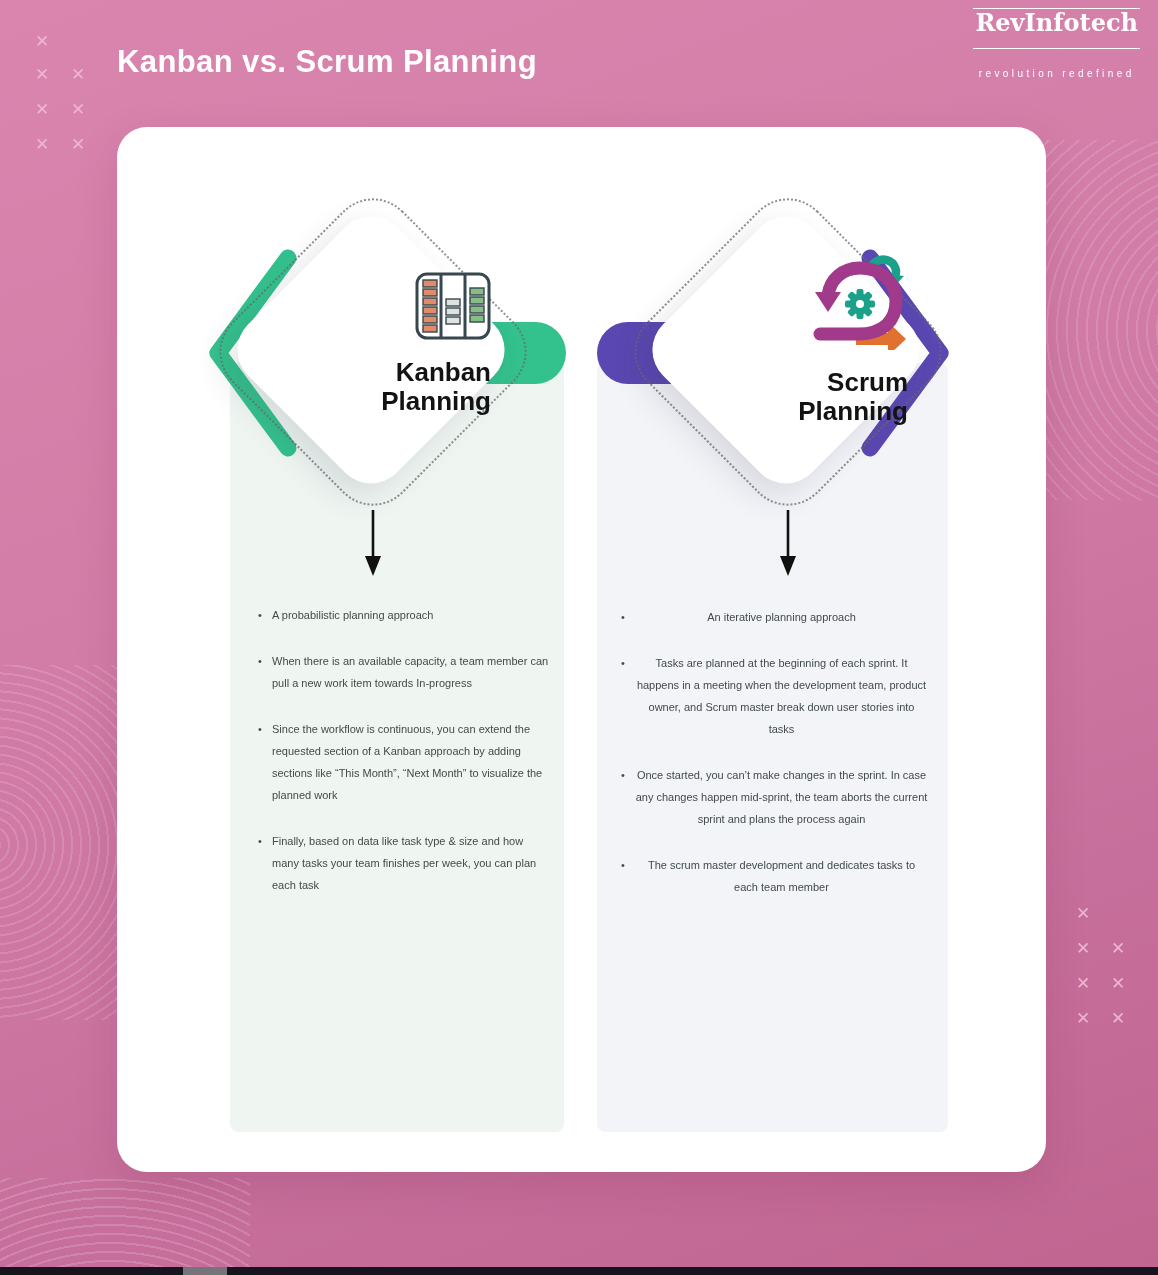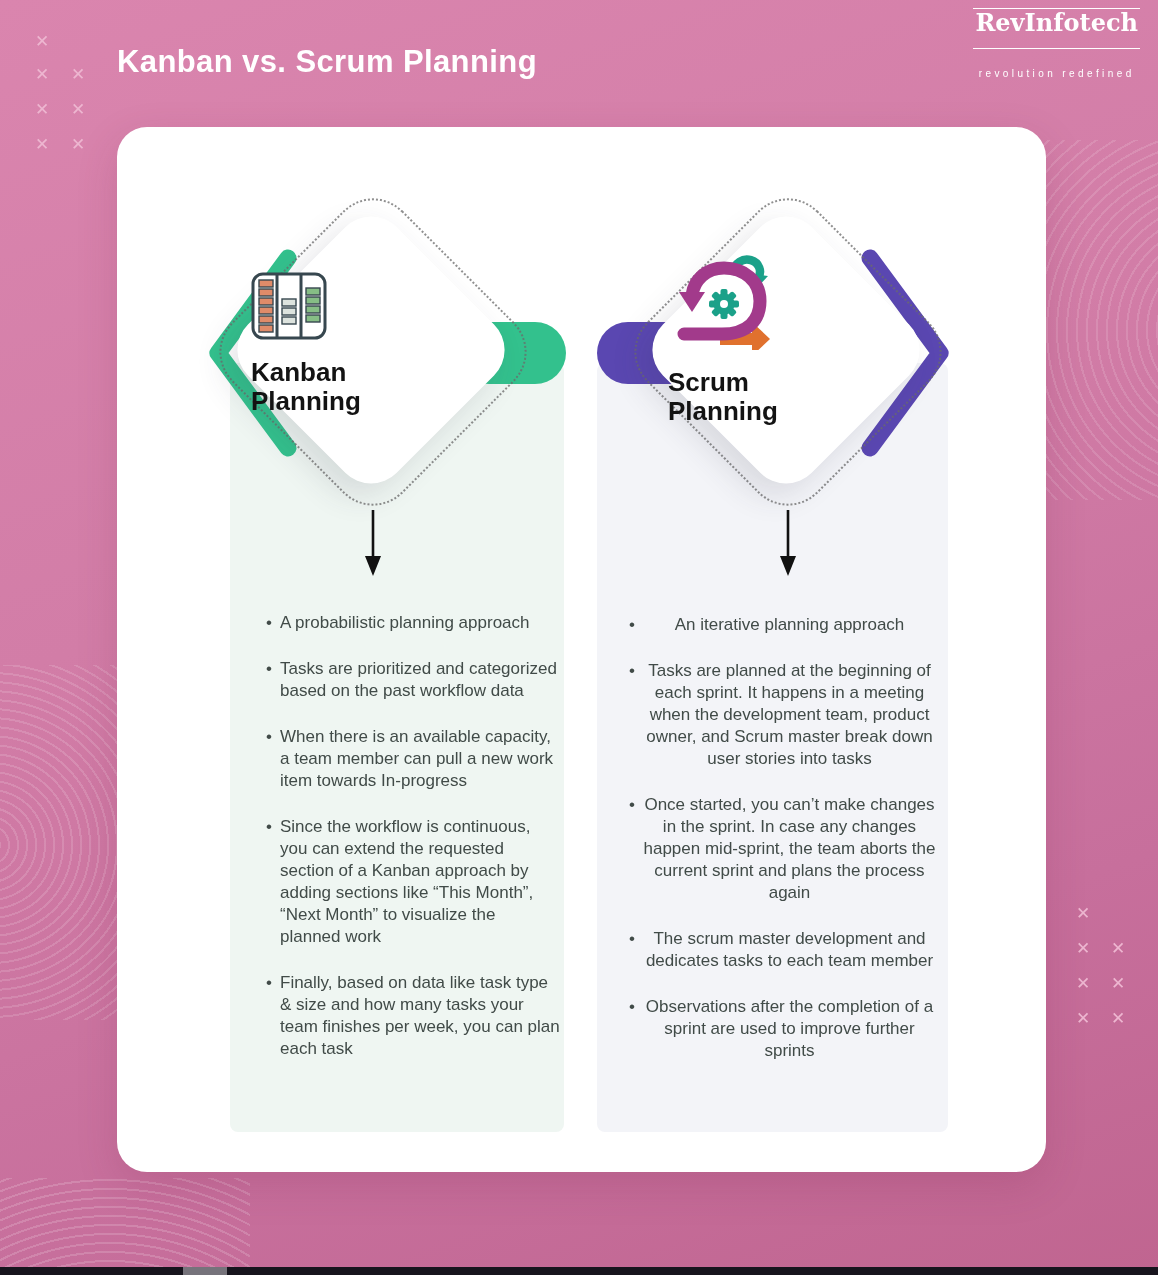--- a/index.html
+++ b/index.html
@@ -47,7 +47,7 @@
   .diamond.kanban{left:266px;top:245px;}
   .diamond-dotted.scrum{left:667px;top:231px;}
   .diamond.scrum{left:681px;top:245px;}
-  .diamond-inner{position:absolute;width:240px;z-index:5;text-align:left;}
+  .diamond-inner{position:absolute;width:240px;z-index:5;text-align:right;}
   .diamond-inner.kanban{left:251px;top:272px;}
   .diamond-inner.scrum{left:668px;top:254px;}
   .diamond-heading{font-size:26px;font-weight:bold;color:#131313;line-height:1.12;margin-top:14px;}

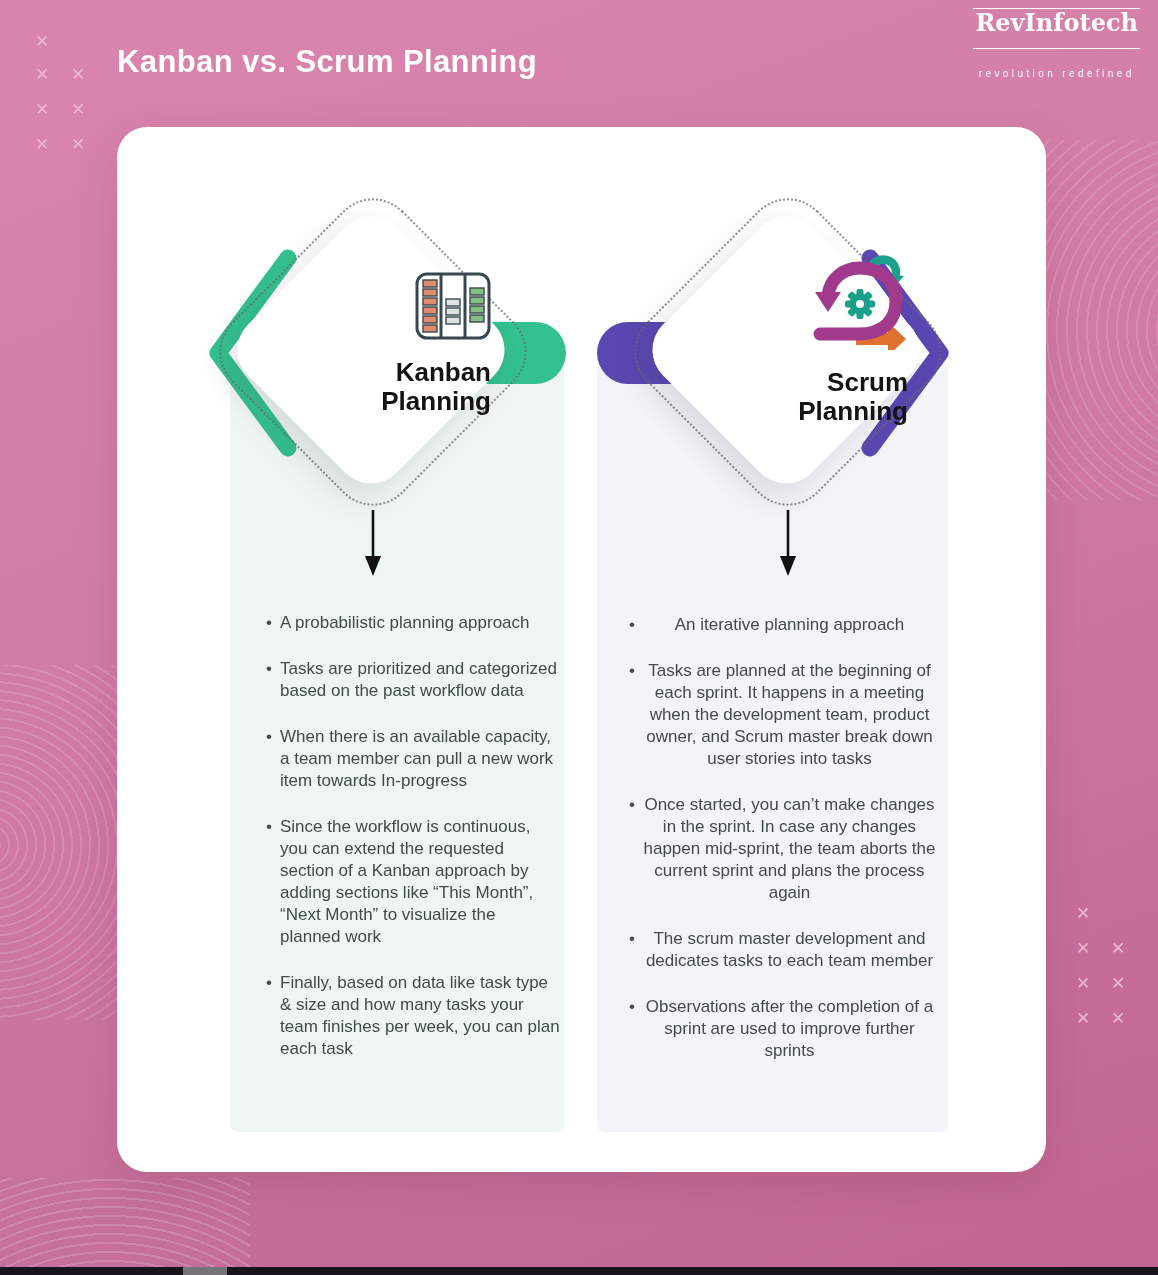--- a/index.html
+++ b/index.html
@@ -56,8 +56,8 @@
   .down-arrow.kanban{left:362px;top:508px;}
   .down-arrow.scrum{left:777px;top:508px;}
   
-  .bullets{position:absolute;z-index:6;list-style:none;margin:8px;padding:0;
-    font-size:17px;line-height:22px;color:#414b48;}
+  .bullets{position:absolute;z-index:6;list-style:none;margin:0;padding:0;
+    font-size:11px;line-height:22px;color:#414b48;}
   .bullets li{position:relative;padding-left:14px;margin-bottom:24px;}
   .bullets li::before{content:"\2022";position:absolute;left:0;top:0;}
   .bullets-kanban{left:258px;top:604px;width:294px;}

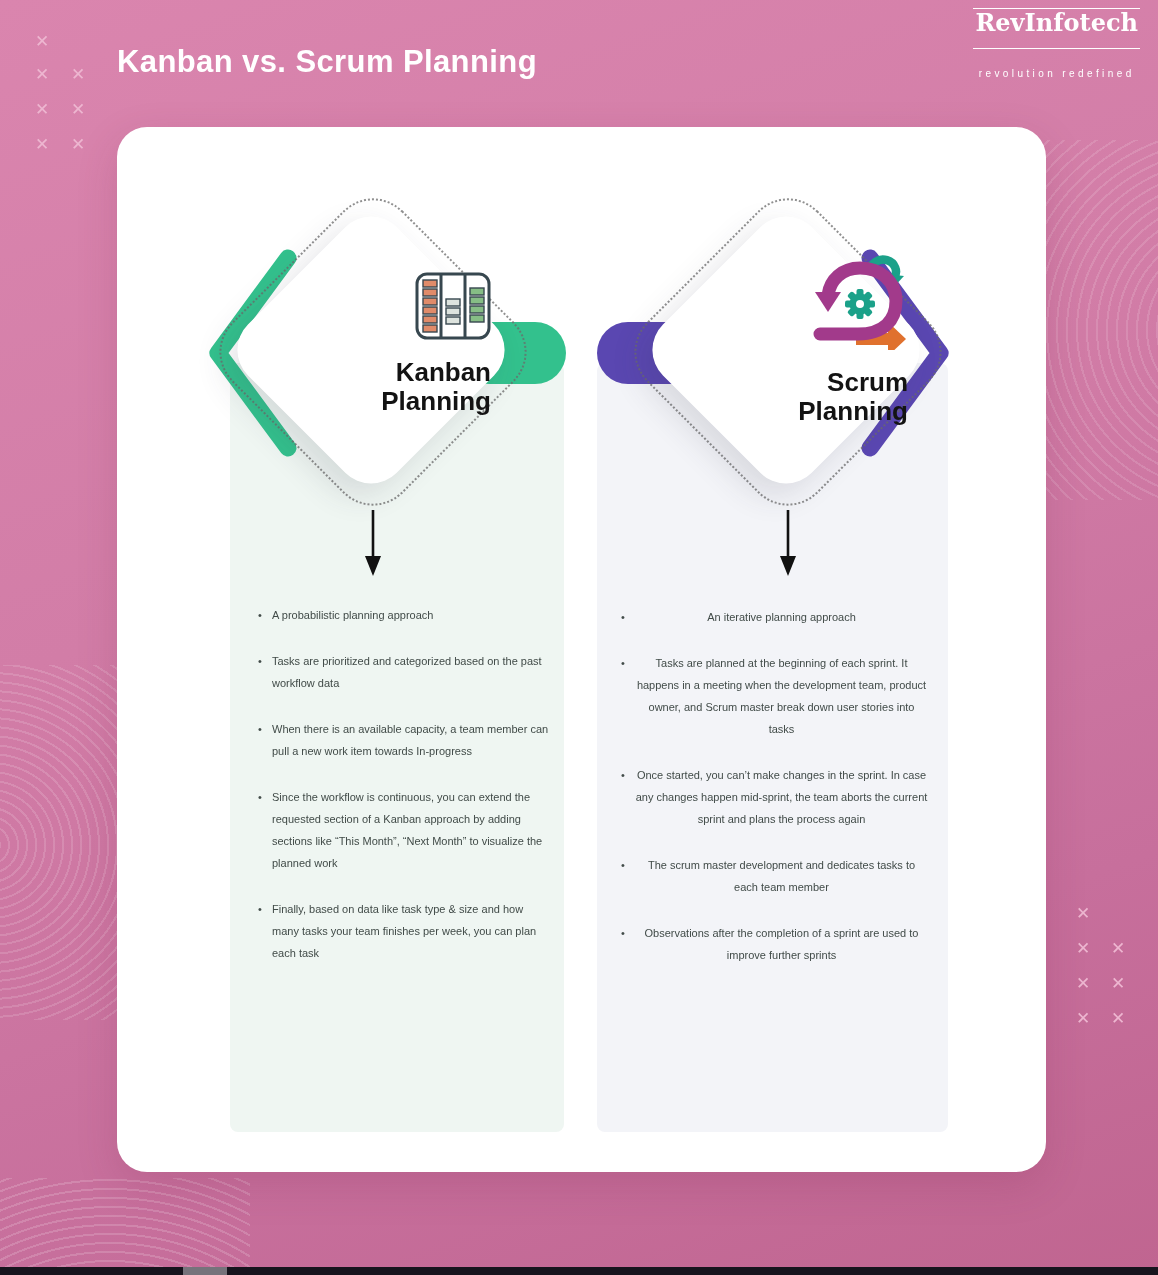--- a/index.html
+++ b/index.html
@@ -187,7 +187,6 @@
 
   <ul class="bullets bullets-kanban">
     <li>A probabilistic planning approach</li>
-    <li>Tasks are prioritized and categorized based on the past workflow data</li>
     <li>When there is an available capacity, a team member can pull a new work item towards In-progress</li>
     <li>Since the workflow is continuous, you can extend the requested section of a Kanban approach by adding sections like “This Month”, “Next Month” to visualize the planned work</li>
     <li>Finally, based on data like task type &amp; size and how many tasks your team finishes per week, you can plan each task</li>

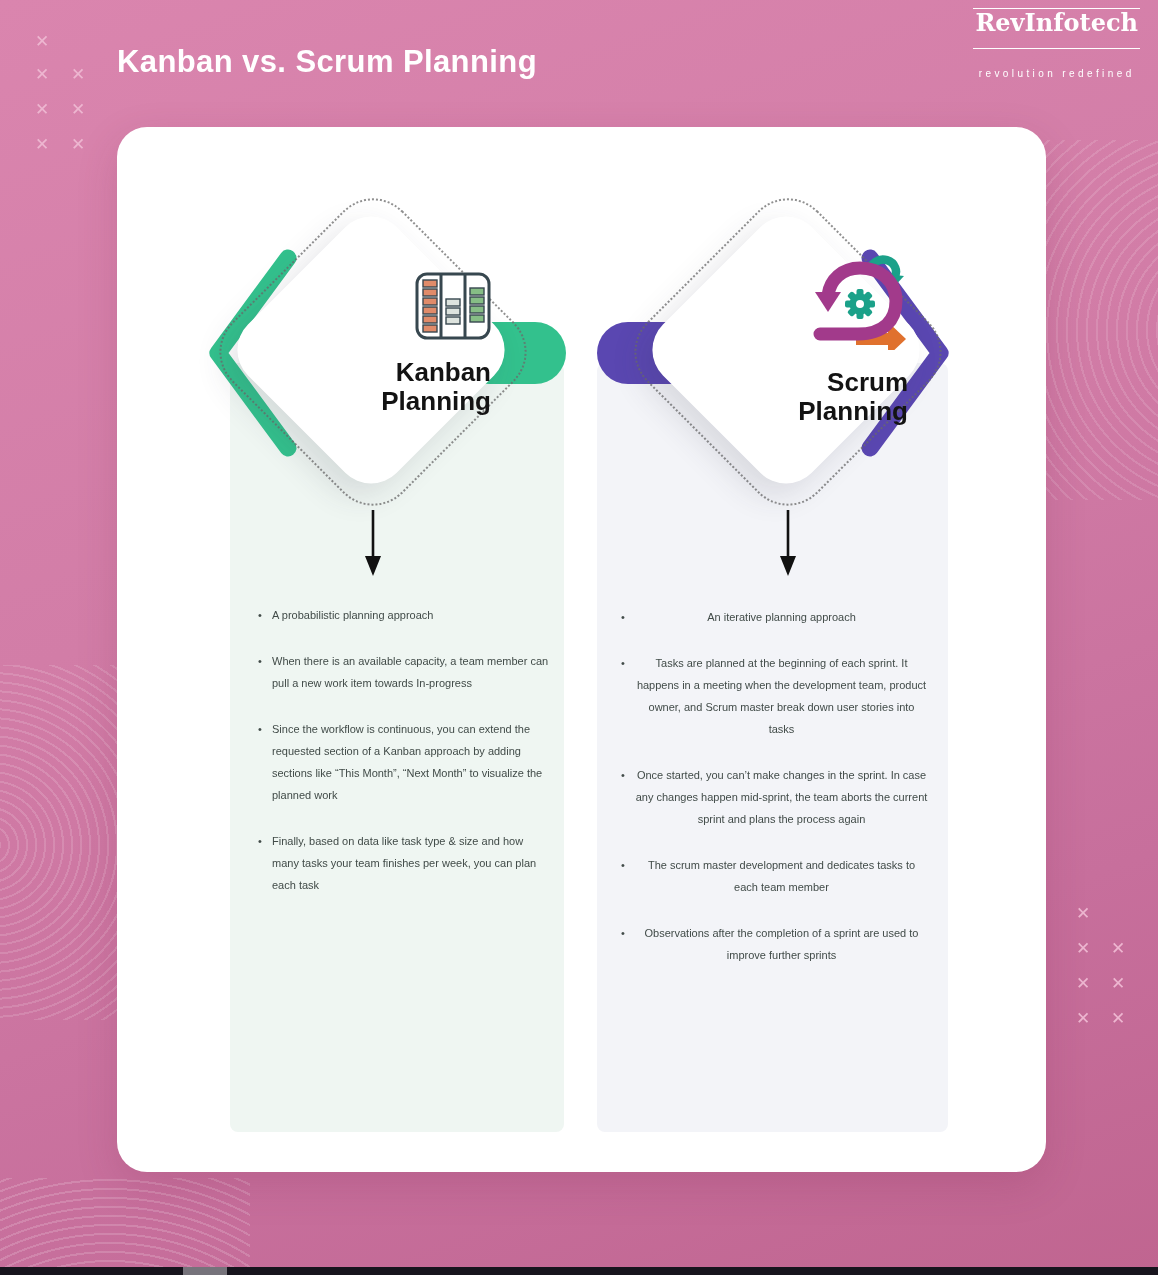--- a/index.html
+++ b/index.html
@@ -197,7 +197,6 @@
     <li>Tasks are planned at the beginning of each sprint. It happens in a meeting when the development team, product owner, and Scrum master break down user stories into tasks</li>
     <li>Once started, you can’t make changes in the sprint. In case any changes happen mid-sprint, the team aborts the current sprint and plans the process again</li>
     <li>The scrum master development and dedicates tasks to each team member</li>
-    <li>Observations after the completion of a sprint are used to improve further sprints</li>
   </ul>
 
   <div class="bottom-bar">

